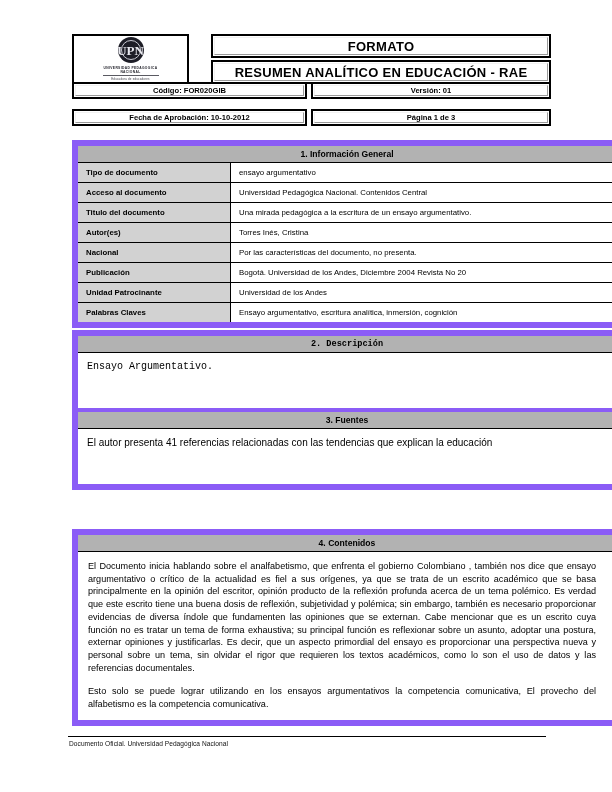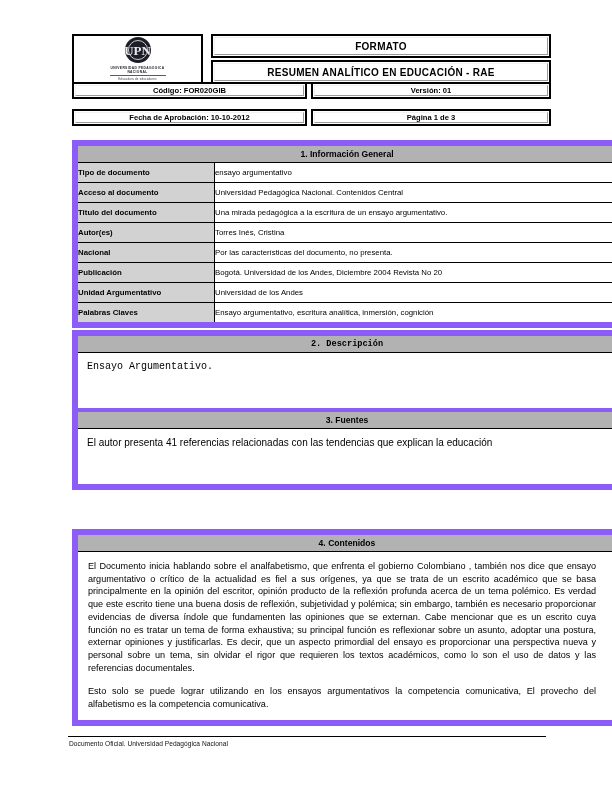--- a/index.html
+++ b/index.html
@@ -52,7 +52,7 @@
   .logo-box {
     position: absolute;
     left: 0; top: 0;
-    width: 131px;
+    width: 117px;
     height: 50px;
     border: 2px solid #000;
     box-sizing: border-box;

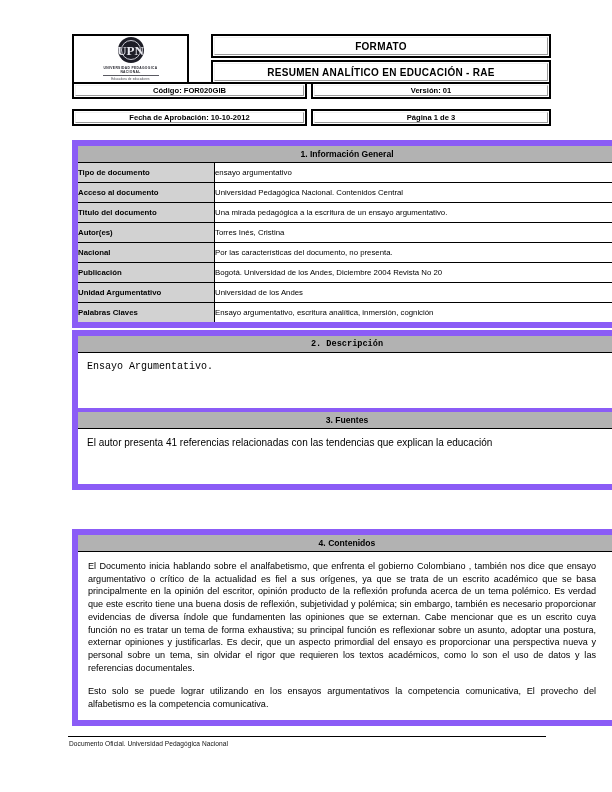--- a/index.html
+++ b/index.html
@@ -131,7 +131,7 @@
     display: flex;
     align-items: center;
     justify-content: center;
-    font-size: 10px;
+    font-size: 13px;
     font-weight: bold;
     letter-spacing: 0.3px;
   }

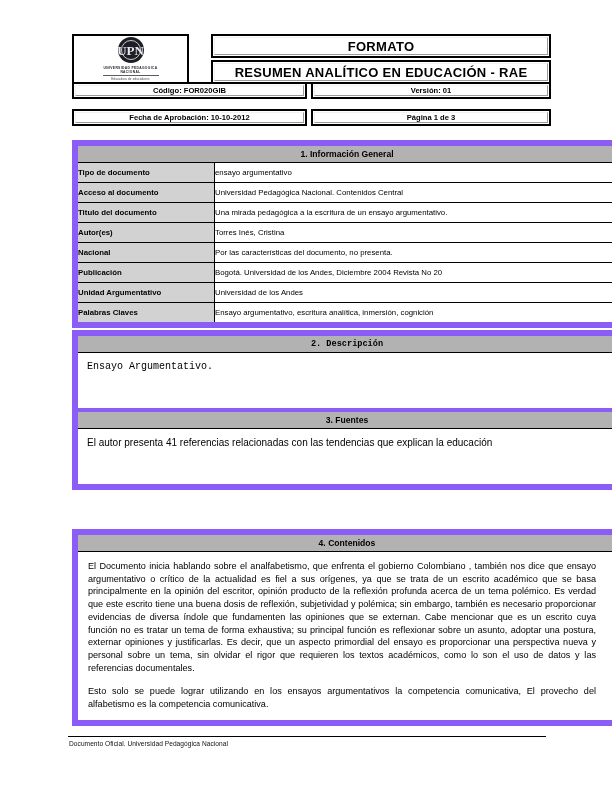--- a/index.html
+++ b/index.html
@@ -195,7 +195,7 @@
   }
   .info-table td {
     border-bottom: 1px solid #000;
-    padding: 0 0;
+    padding: 0 8px;
     height: 19px;
     vertical-align: middle;
     font-size: 7.8px;

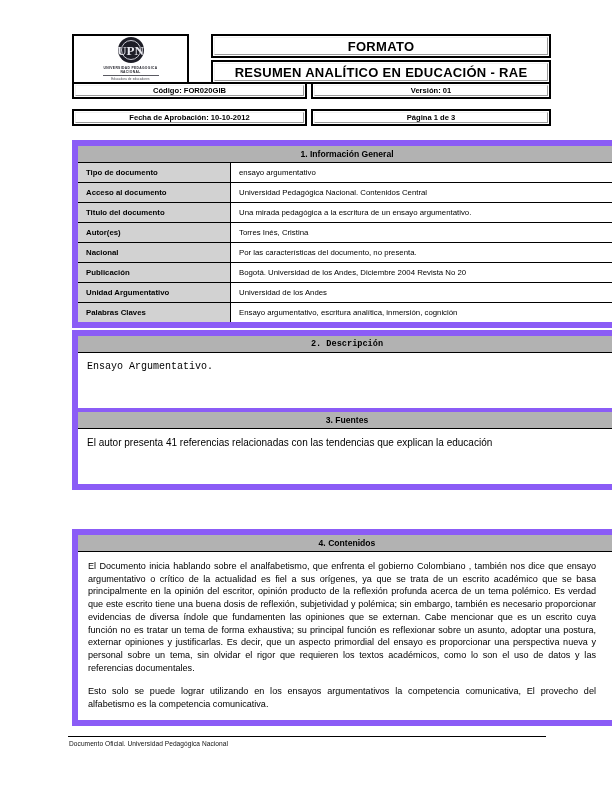--- a/index.html
+++ b/index.html
@@ -316,7 +316,7 @@
           <td class="val">Bogotá. Universidad de los Andes, Diciembre 2004 Revista No 20</td>
         </tr>
         <tr>
-          <td class="lbl">Unidad Argumentativo</td>
+          <td class="lbl">Unidad Patrocinante</td>
           <td class="val">Universidad de los Andes</td>
         </tr>
         <tr>

